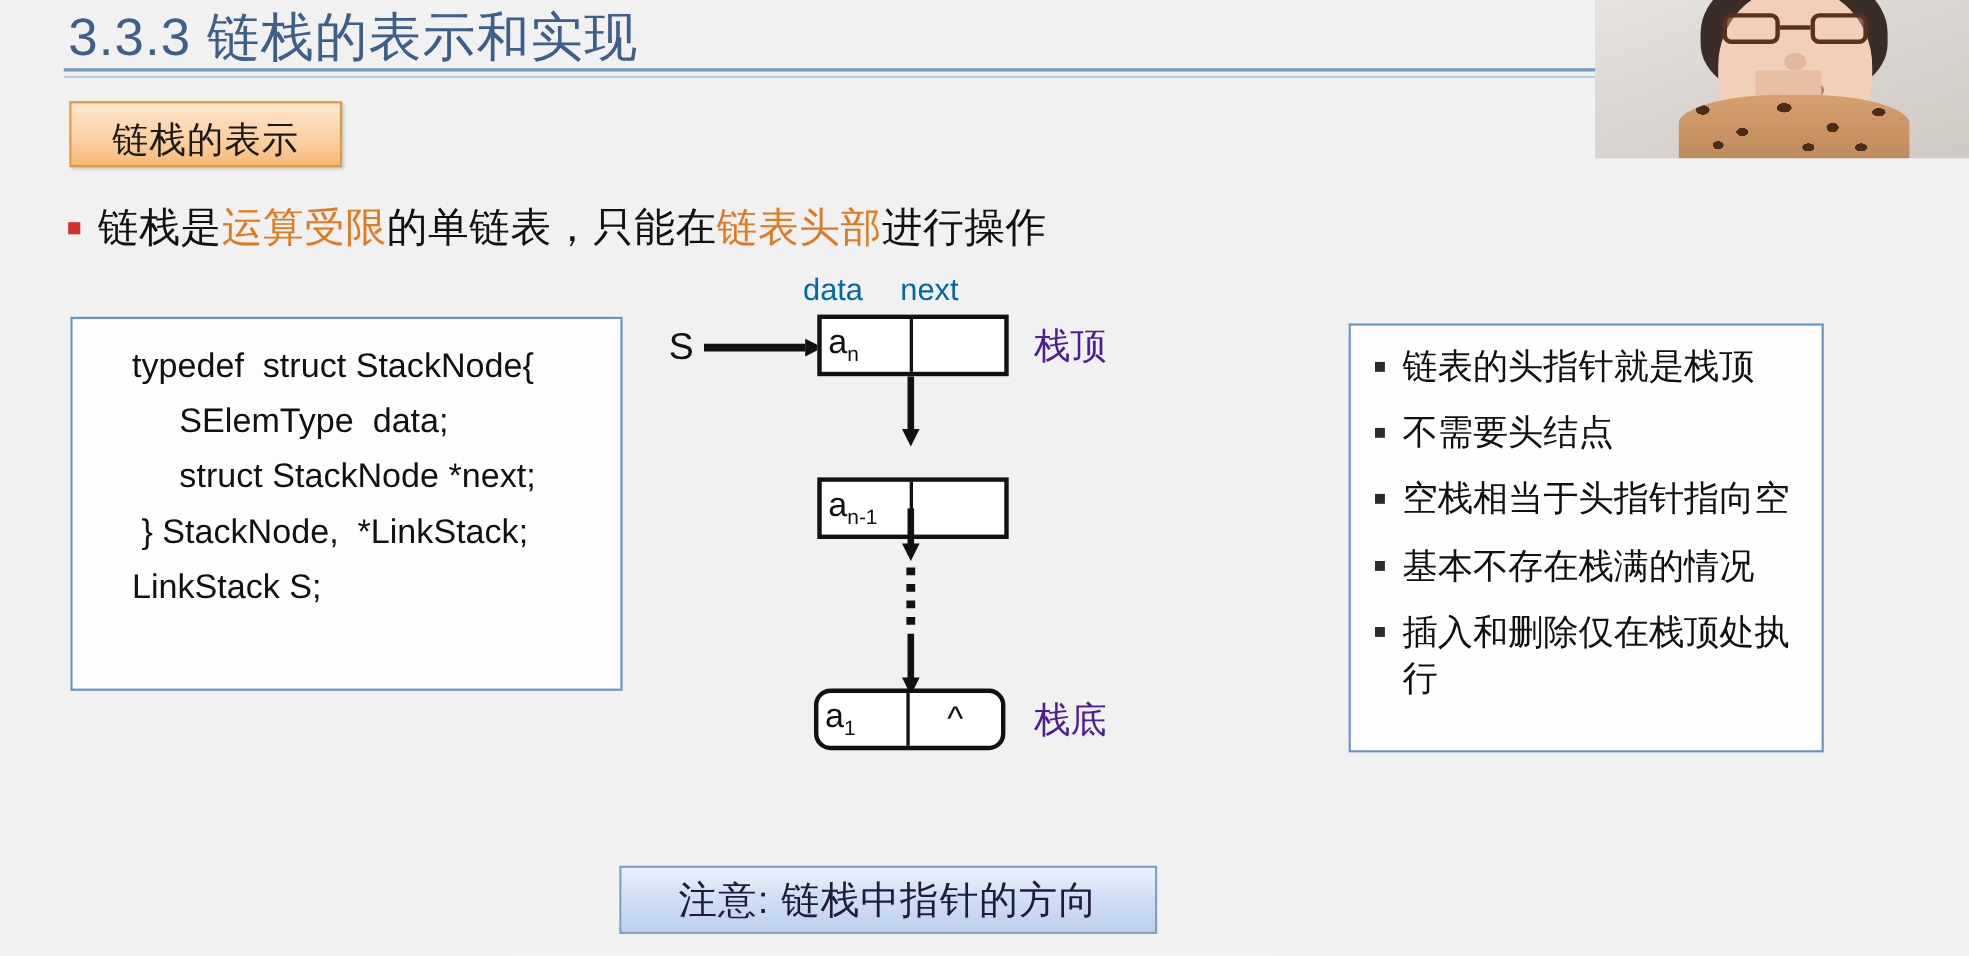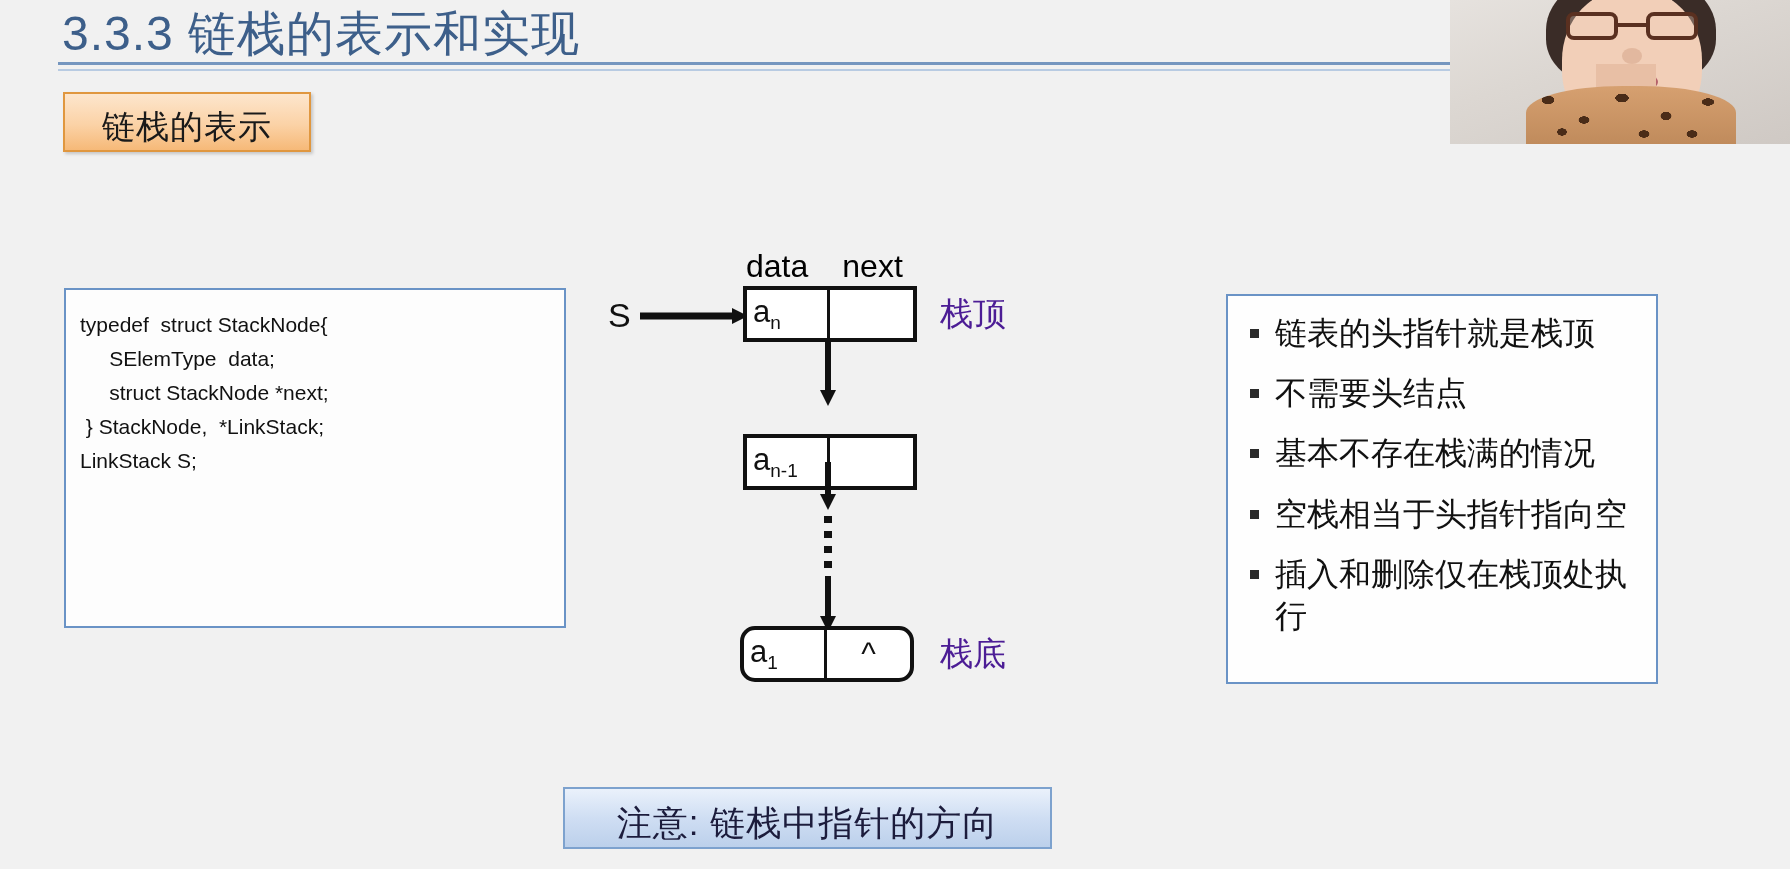--- a/index.html
+++ b/index.html
@@ -346,6 +346,10 @@
     <span>链栈的表示</span>
   </div>
 
+  <div id="main-bullet">
+    <div class="sq"></div>
+    <div class="txt"><span>链栈是</span><span class="hl">运算受限</span><span>的单链表，只能在</span><span class="hl">链表头部</span><span>进行操作</span></div>
+  </div>
 
   <div id="code-box">
     <div class="ln">typedef  struct StackNode{</div>

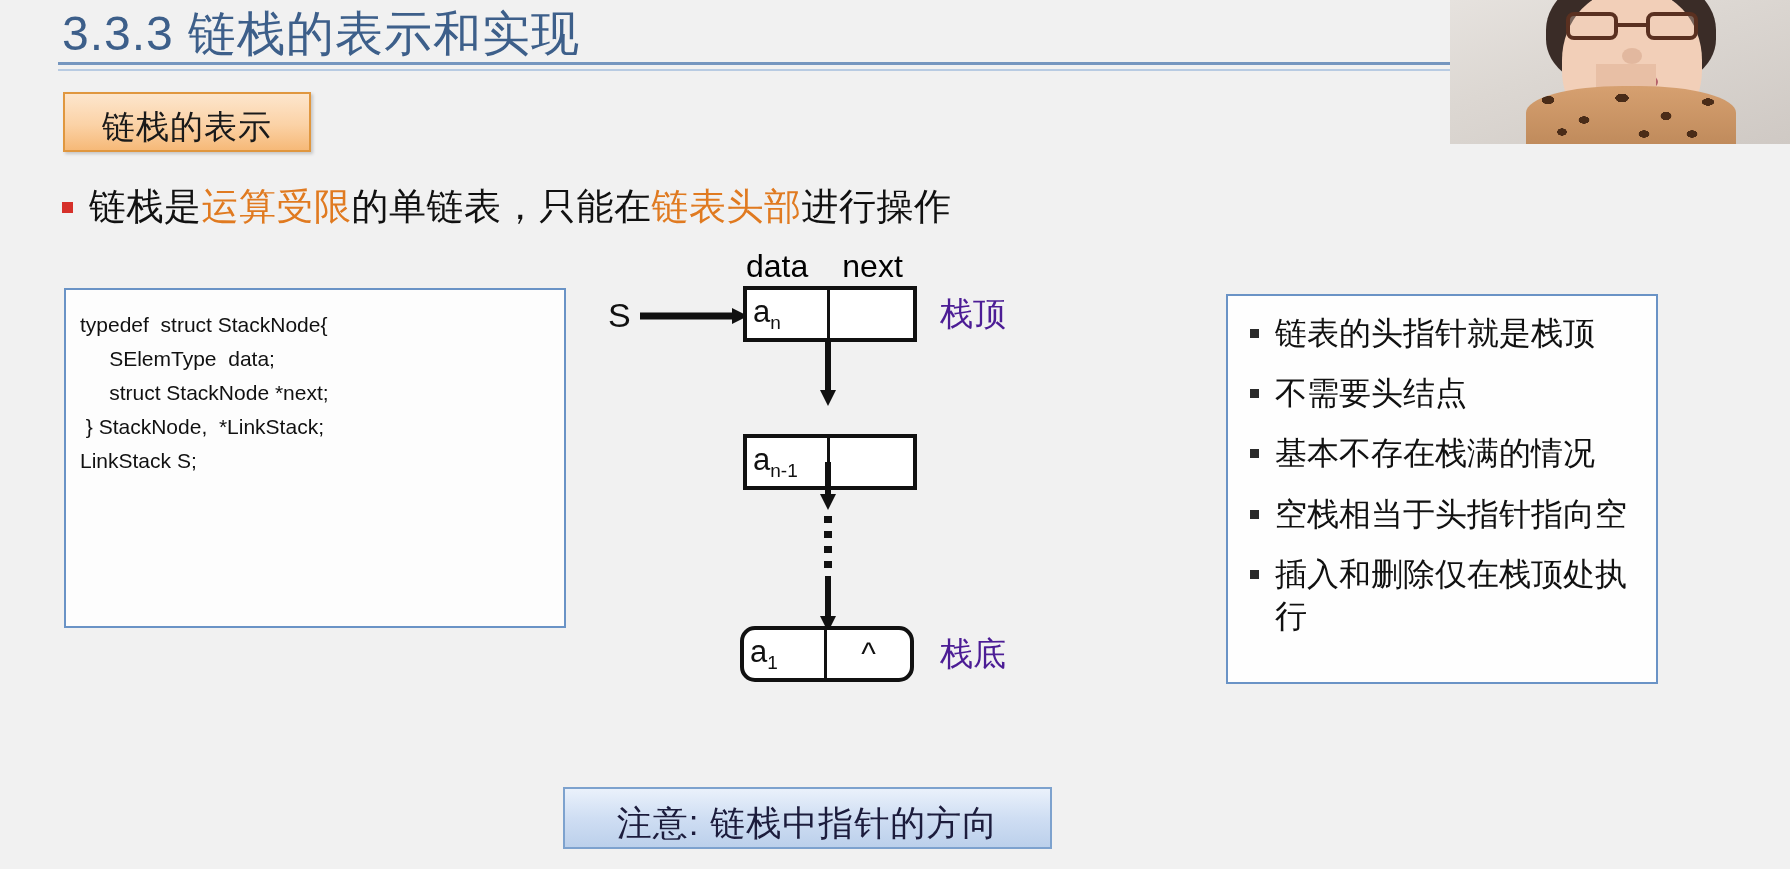--- a/index.html
+++ b/index.html
@@ -123,10 +123,10 @@
 
   .hdr-labels {
     position: absolute;
-    left: 146px;
+    left: 130px;
     top: 0px;
-    font-size: 32px;
-    color: #000000;
+    font-size: 28px;
+    color: #0369a1;
     white-space: nowrap;
   }
   .hdr-labels .gap { display: inline-block; width: 34px; }

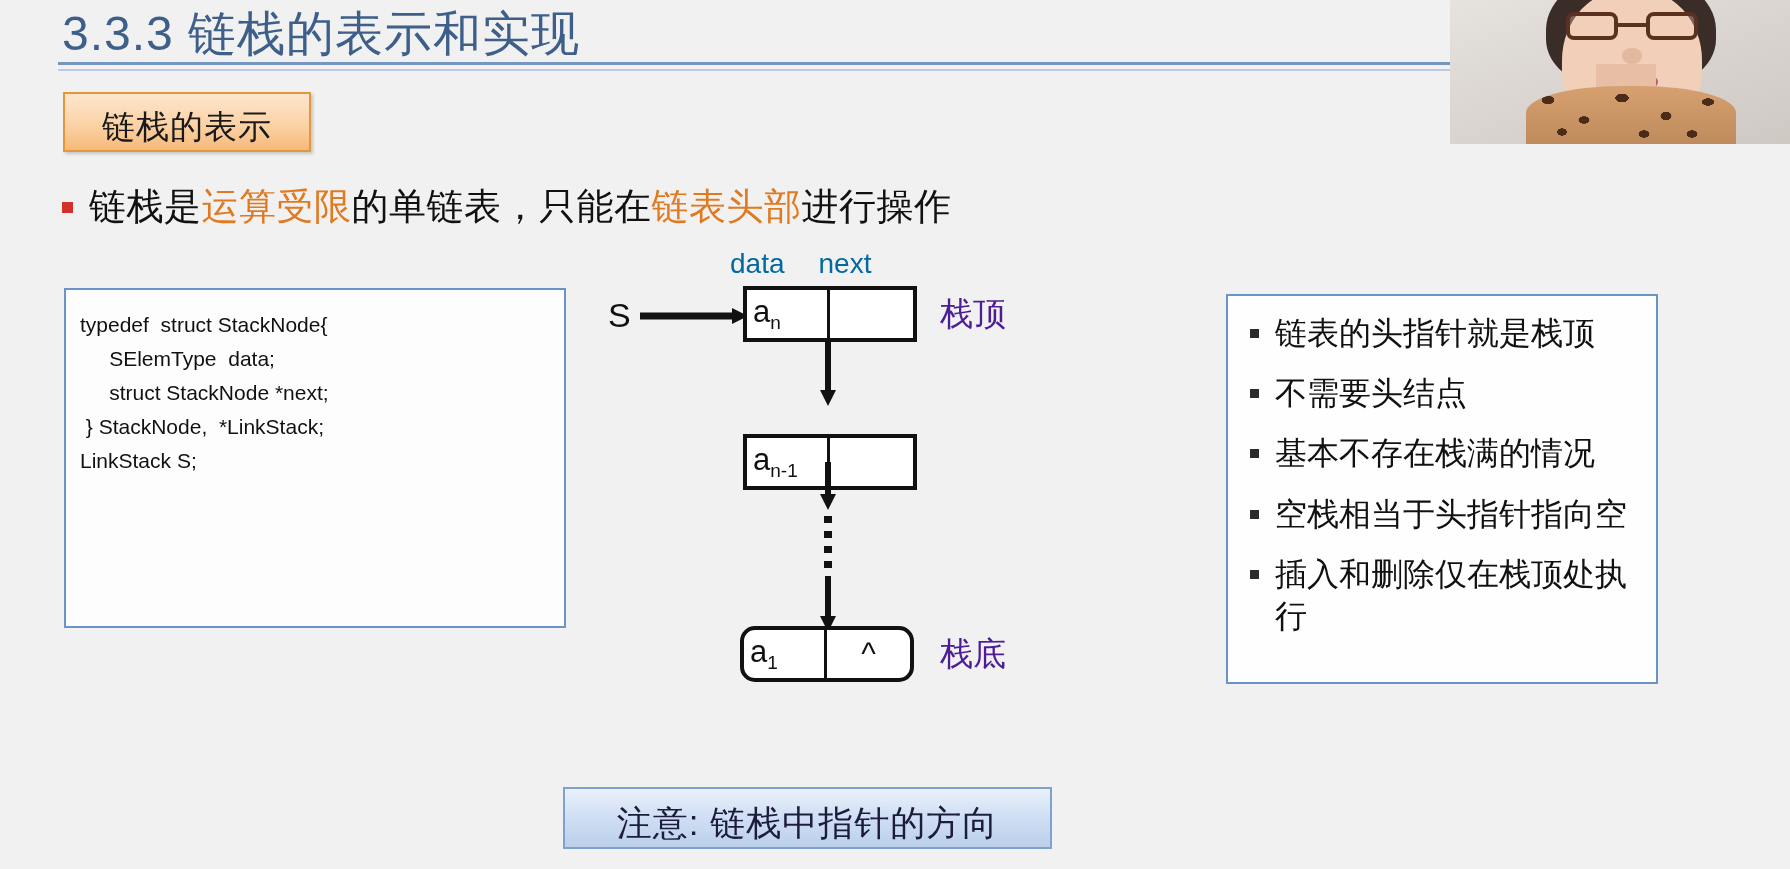--- a/index.html
+++ b/index.html
@@ -112,10 +112,11 @@
     padding: 18px 14px 0 14px;
   }
   #code-box .ln {
-    font-size: 21px;
+    font-size: 31px;
     color: #111111;
     line-height: 1.62;
     white-space: pre;
+    margin-left: 40px;
   }
 
   

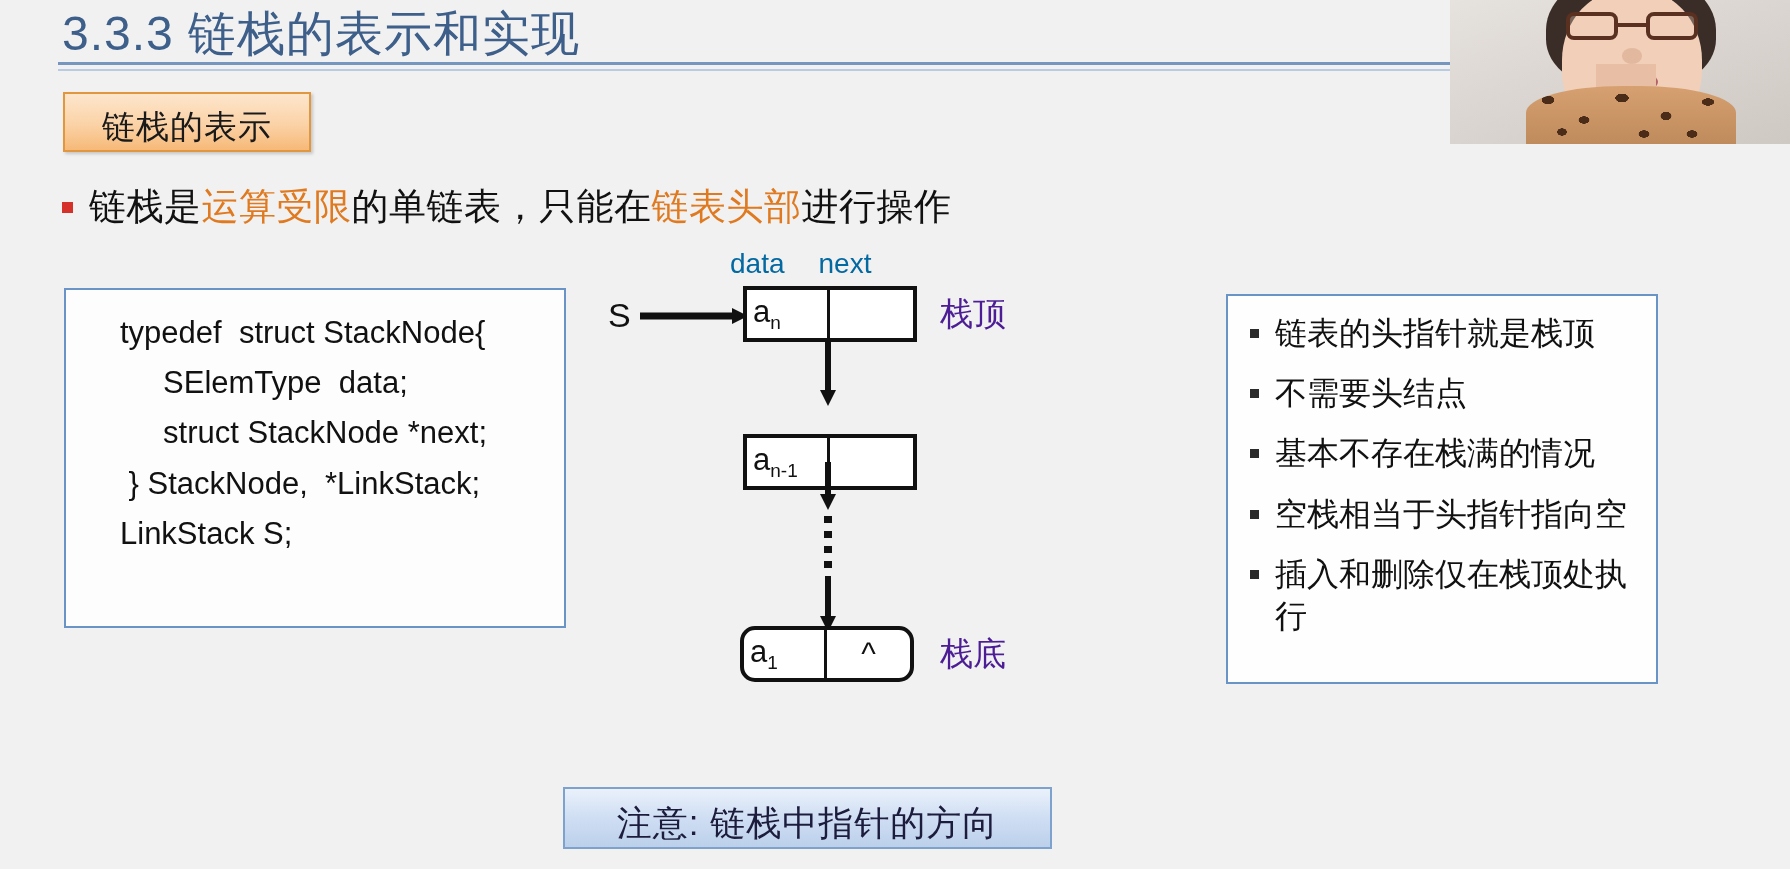--- a/index.html
+++ b/index.html
@@ -431,11 +431,11 @@
     </div>
     <div class="item">
       <div class="sq"></div>
-      <div class="item-text">基本不存在栈满的情况</div>
+      <div class="item-text">空栈相当于头指针指向空</div>
     </div>
     <div class="item">
       <div class="sq"></div>
-      <div class="item-text">空栈相当于头指针指向空</div>
+      <div class="item-text">基本不存在栈满的情况</div>
     </div>
     <div class="item">
       <div class="sq"></div>

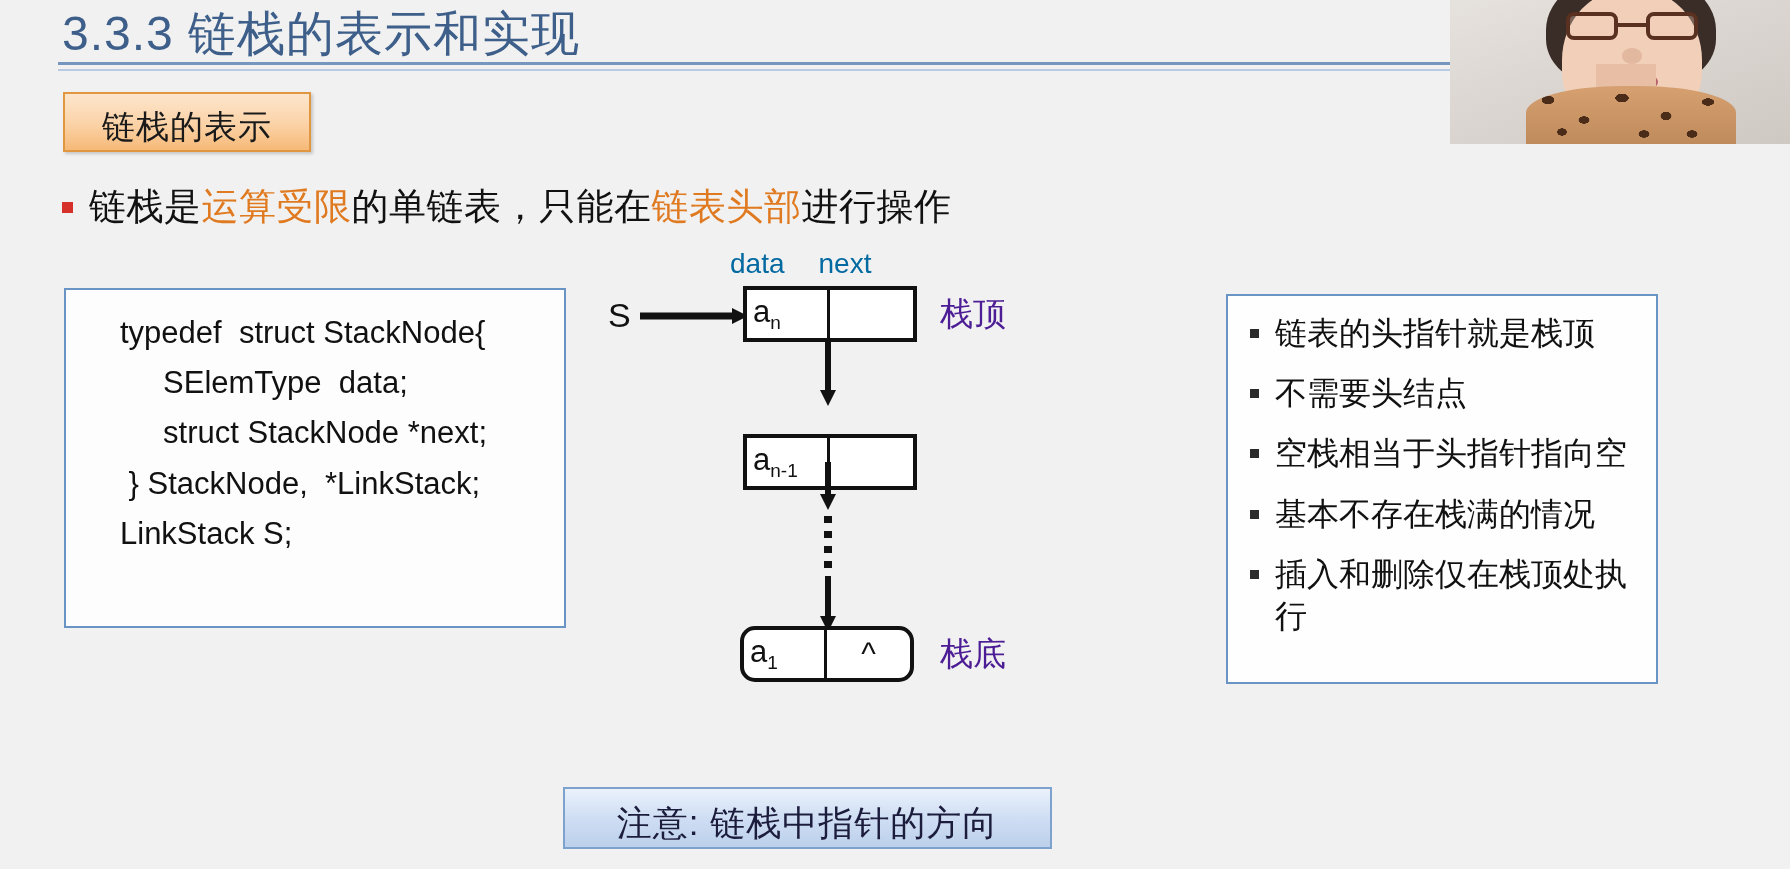--- a/index.html
+++ b/index.html
@@ -227,7 +227,7 @@
     border: 2px solid #7da2ce;
     box-sizing: border-box;
     display: flex;
-    align-items: flex-end;
+    align-items: center;
     justify-content: center;
   }
   #note-box span {

